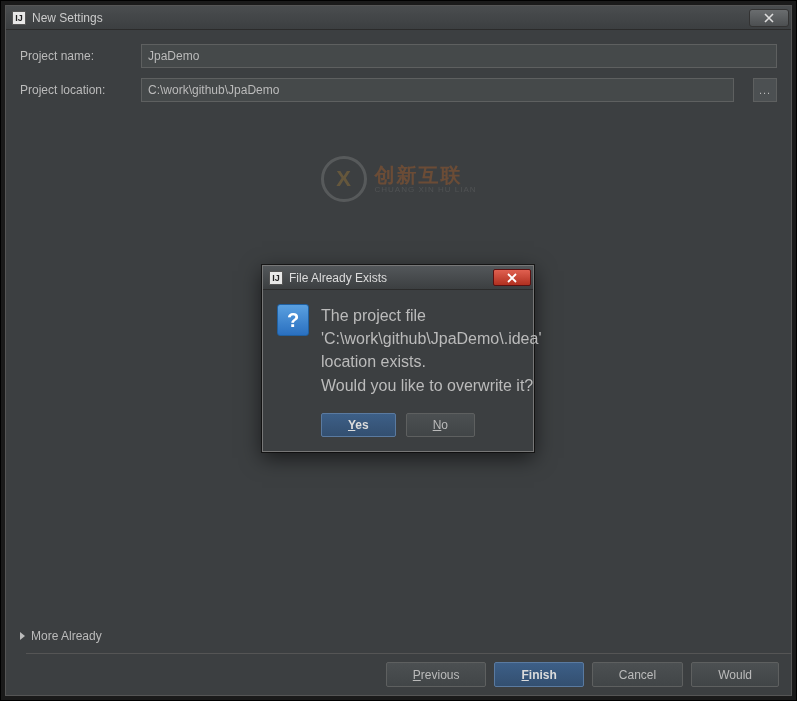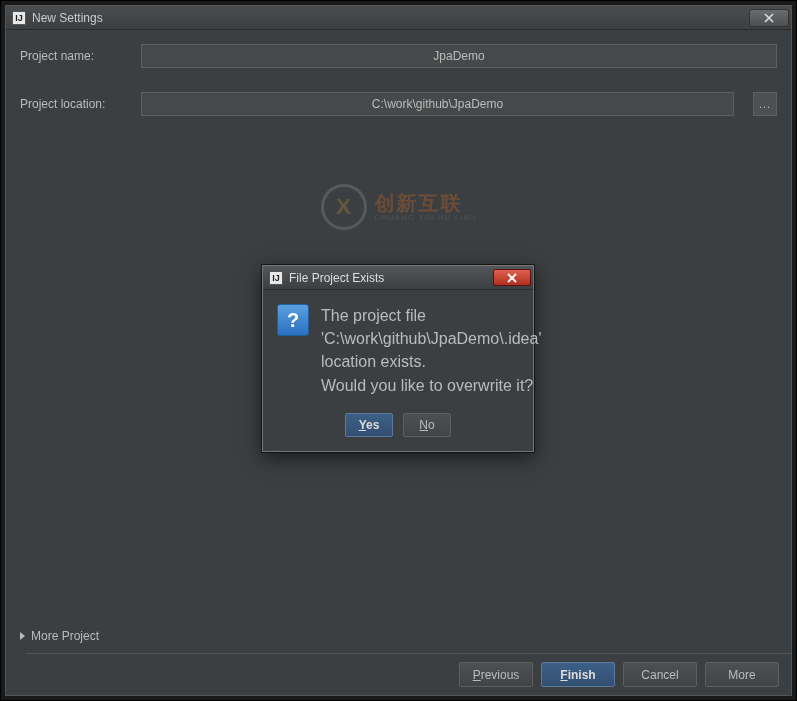--- a/index.html
+++ b/index.html
@@ -64,7 +64,7 @@
   .form-row {
     display: flex;
     align-items: center;
-    margin-bottom: 24px;
+    margin-bottom: 10px;
     gap: 13px;
   }
   .form-row label {

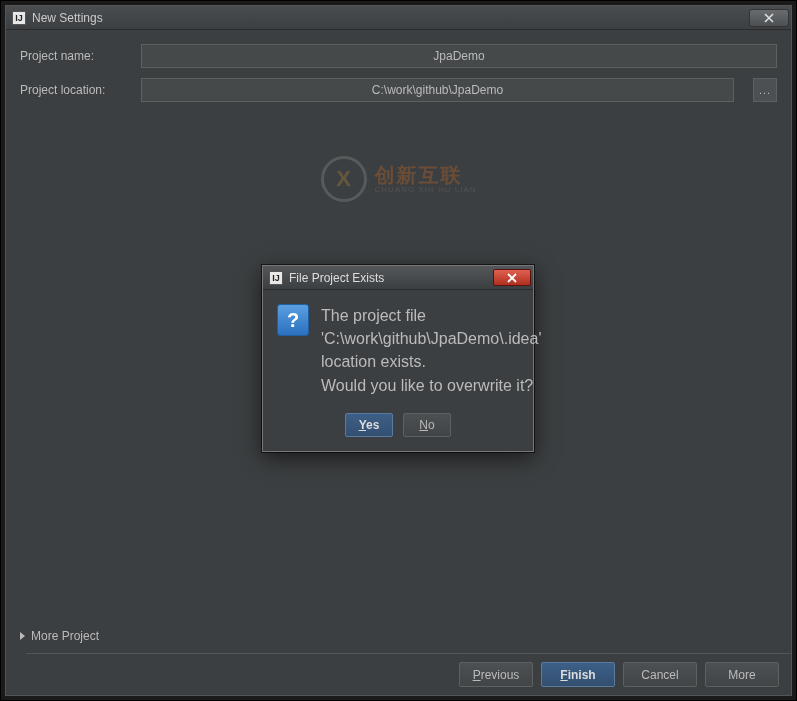--- a/index.html
+++ b/index.html
@@ -80,7 +80,6 @@
     padding: 0 6px;
     font-size: 12px;
     font-family: inherit;
-    text-align: center;
   }
   .form-row .browse-btn {
     width: 24px; height: 24px;

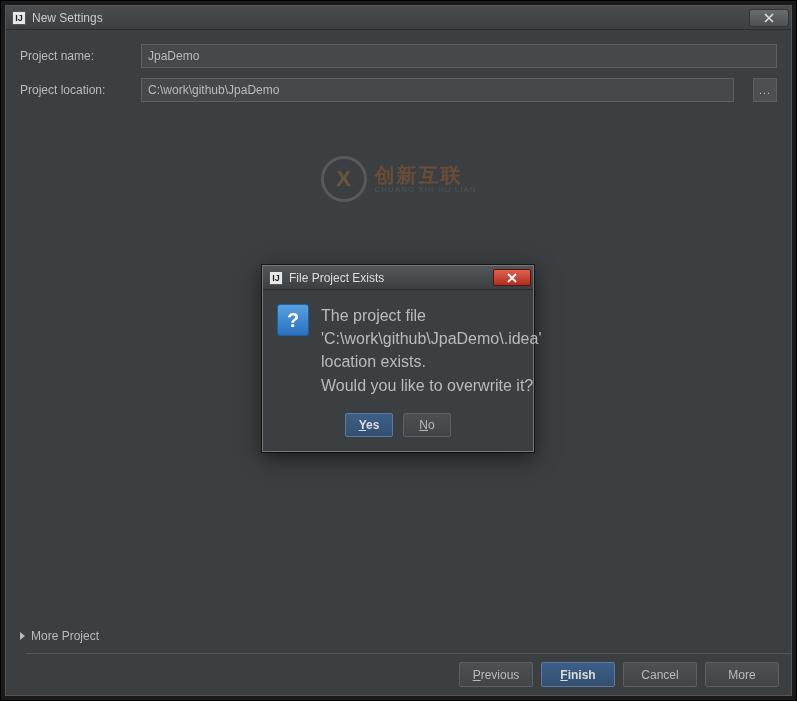--- a/index.html
+++ b/index.html
@@ -295,7 +295,7 @@
 <div class="dialog">
   <div class="dlg-titlebar">
     <div class="app-icon">IJ</div>
-    <div class="title">File Project Exists</div>
+    <div class="title">File Already Exists</div>
     <div class="dlg-close">
       <svg width="12" height="10" viewBox="0 0 12 10">
         <path d="M2 1 L10 9 M10 1 L2 9" stroke="#fff" stroke-width="1.8" fill="none"></path>

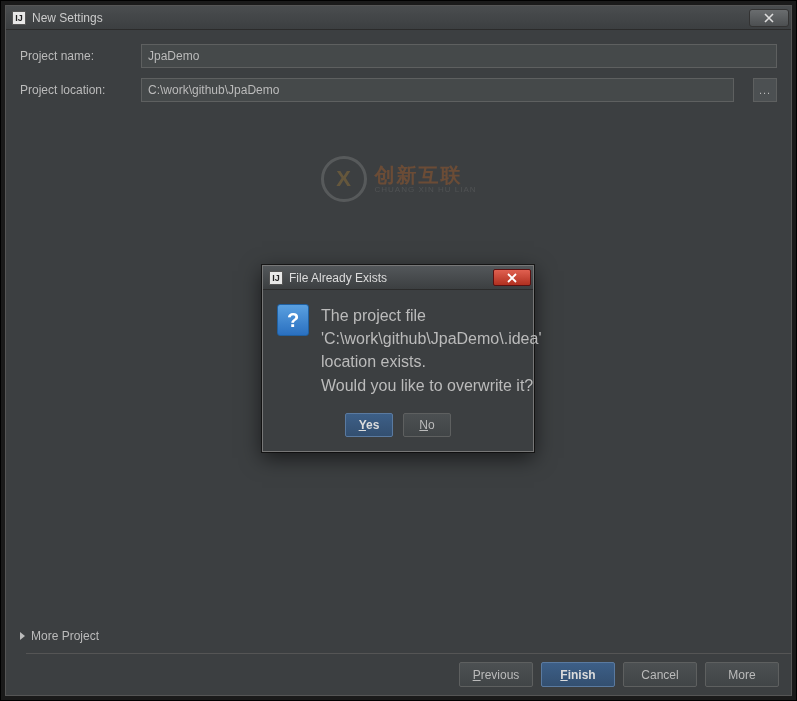--- a/index.html
+++ b/index.html
@@ -150,7 +150,7 @@
     display: flex;
     align-items: center;
     justify-content: center;
-    padding: 0 10px;
+    padding: 0 26px;
     border-radius: 2px;
     font-family: inherit;
   }

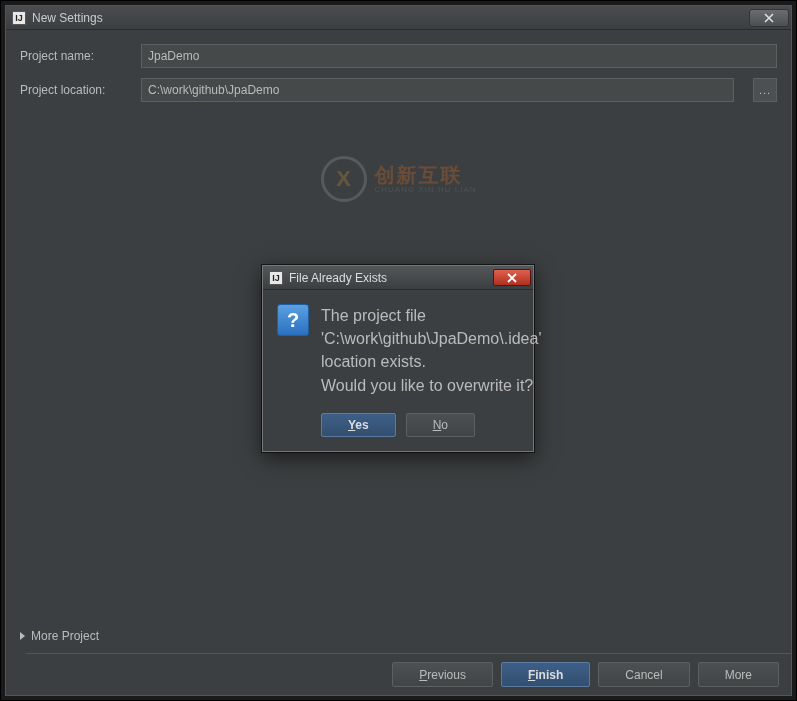--- a/index.html
+++ b/index.html
@@ -276,7 +276,7 @@
 
     <div class="more-settings">
       <div class="tri"></div>
-      <span>More Project</span>
+      <span>More Already</span>
     </div>
   </div>
 

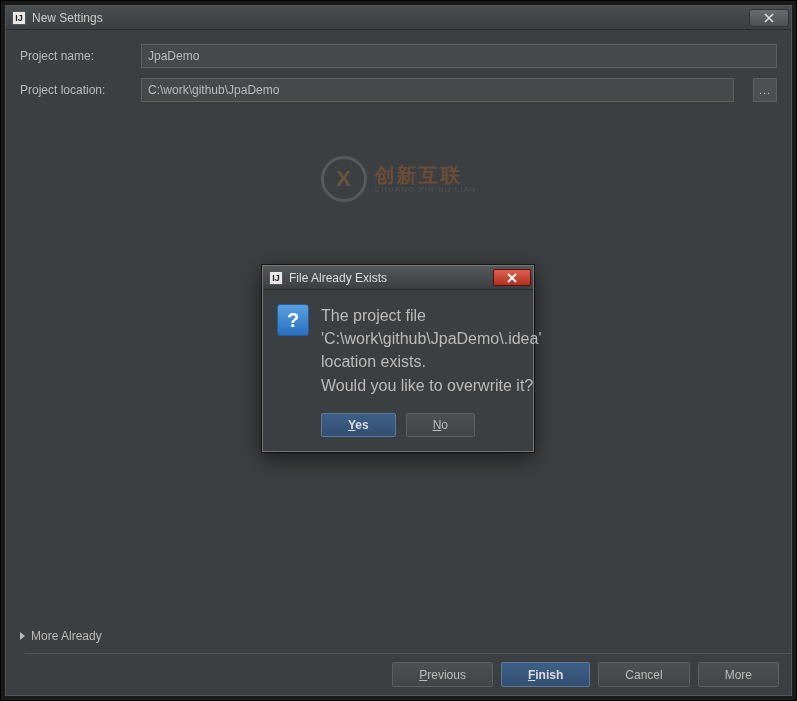--- a/index.html
+++ b/index.html
@@ -288,7 +288,7 @@
         <span><span class="mnemonic">F</span>inish</span>
       </button>
     <button class="btn">Cancel</button>
-    <button class="btn">More</button>
+    <button class="btn">Would</button>
   </div>
 </div>
 

